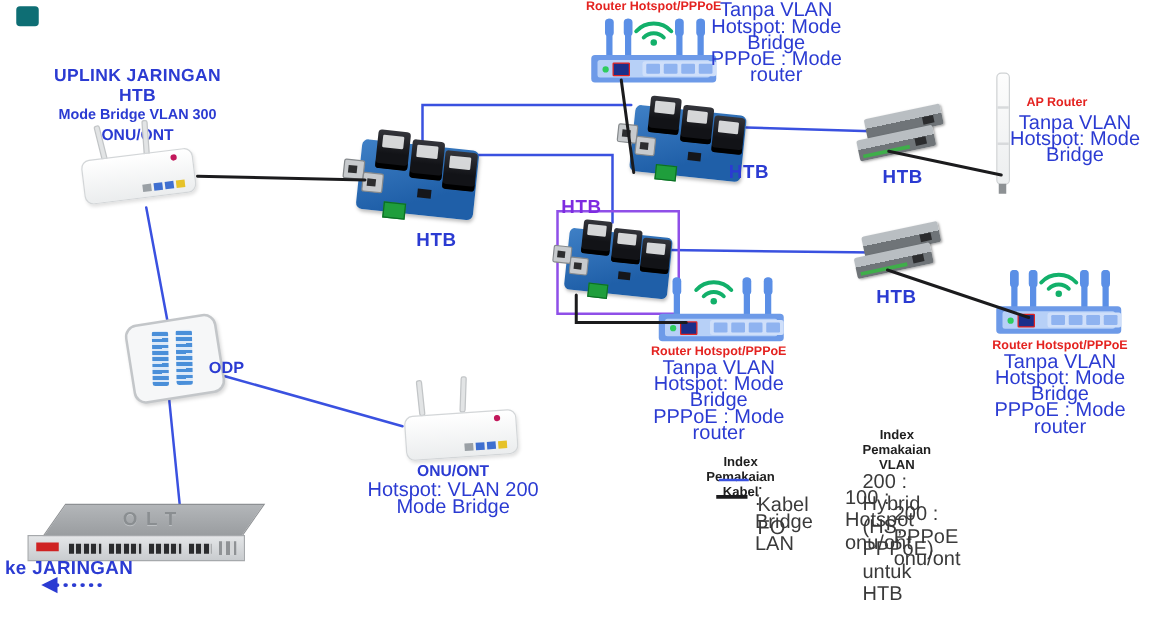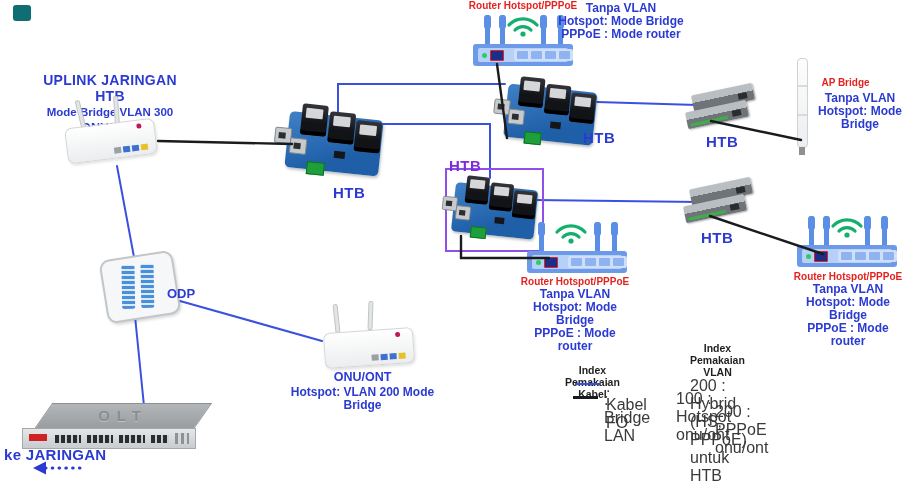--- a/index.html
+++ b/index.html
@@ -19,7 +19,7 @@
   .title3{font-size:12.5px;font-weight:bold;}
   .htb-label{font-size:15px;font-weight:bold;letter-spacing:.5px;z-index:5;}
   .dev-label-red{font-size:10px;font-weight:bold;z-index:5;}
-  .note{font-size:12px;font-weight:700;line-height:13px;z-index:5;}
+  .note{font-size:16px;font-weight:400;line-height:13px;z-index:5;}
   .legend-title{font-size:10.5px;font-weight:bold;color:#1f1f1f;text-align:center;}
   .legend-item{font-size:16px;color:#3a3a3a;}
   .mikrotik{font-size:15px;font-weight:bold;letter-spacing:.3px;z-index:7;}

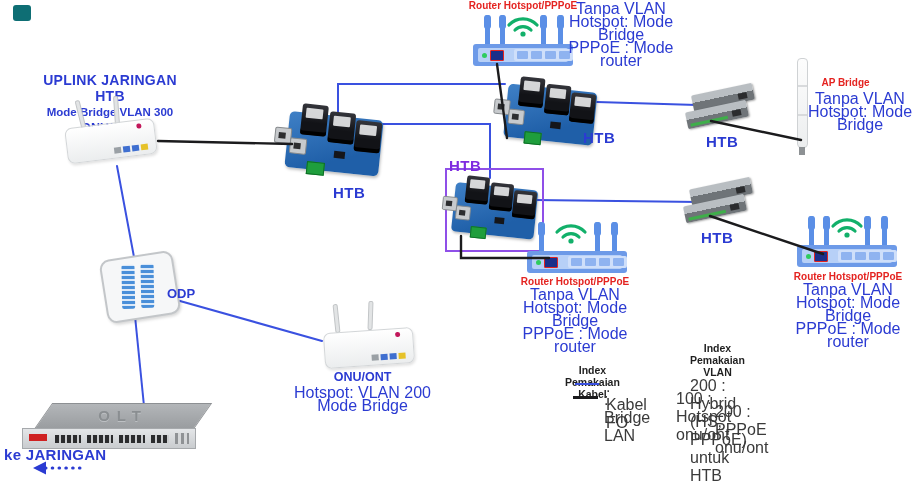--- a/index.html
+++ b/index.html
@@ -130,7 +130,7 @@
 
   <div class="abs corner-logo"></div>
 
-  <div class="abs tc" style="left:30px;top:72px;width:160px;">
+  <div class="abs tc" style="left:30px;top:52px;width:160px;">
     <div class="blue title1">UPLINK JARINGAN HTB</div>
     <div class="blue title2" style="margin-top:2px;">Mode Bridge VLAN 300</div>
     <div class="blue title3" style="margin-top:3px;">ONU/ONT</div>

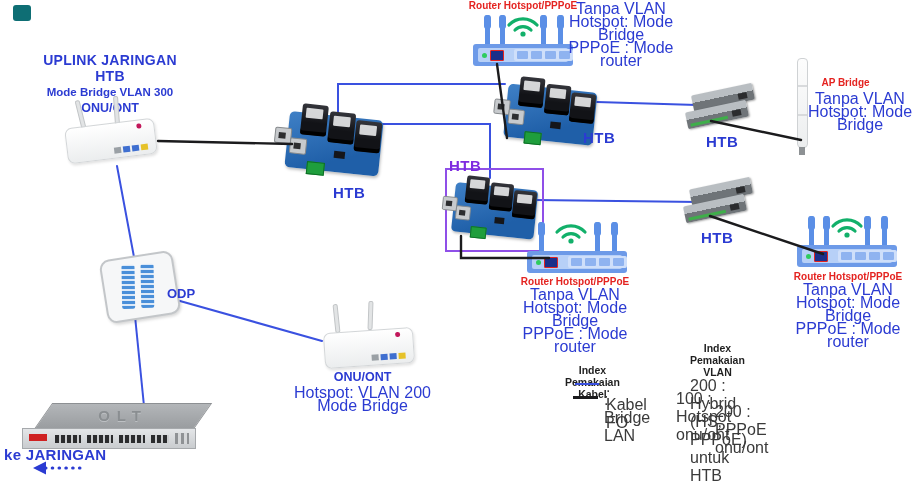--- a/index.html
+++ b/index.html
@@ -224,7 +224,7 @@
 
   <div class="abs apant"></div>
   <div class="abs apbase"></div>
-  <div class="abs tc dev-label-red red" style="left:788px;top:77px;width:115px;">AP Bridge</div>
+  <div class="abs tc dev-label-red red" style="left:788px;top:77px;width:115px;">AP Router</div>
   <div class="abs tc note blue" style="left:802px;top:92px;width:116px;">
     <div>Tanpa VLAN</div>
     <div>Hotspot: Mode Bridge</div>

